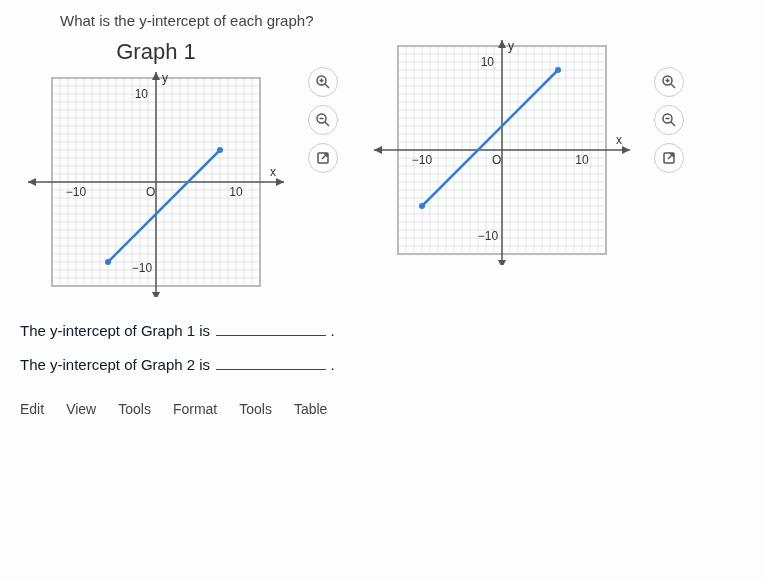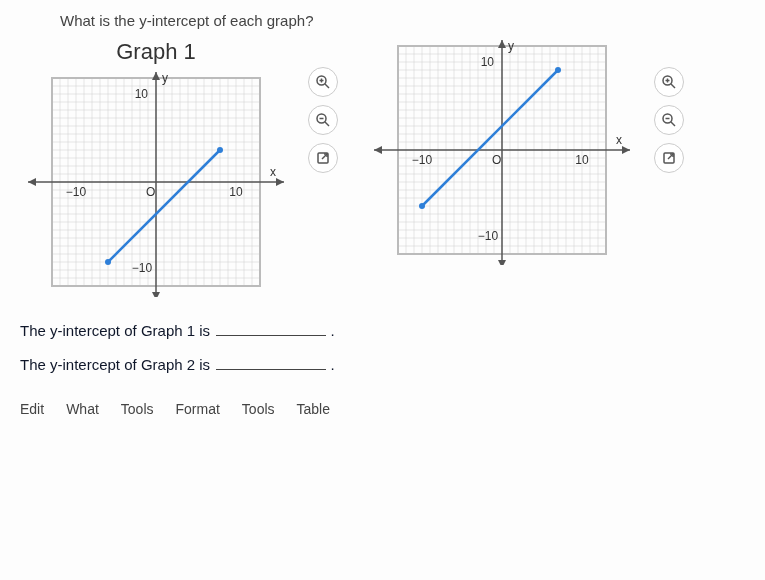--- a/index.html
+++ b/index.html
@@ -261,7 +261,7 @@
 
 <div class="editor-menu">
   <span class="menu-item">Edit</span>
-  <span class="menu-item">What</span>
+  <span class="menu-item">View</span>
   <span class="menu-item">Tools</span>
   <span class="menu-item">Format</span>
   <span class="menu-item">Tools</span>

